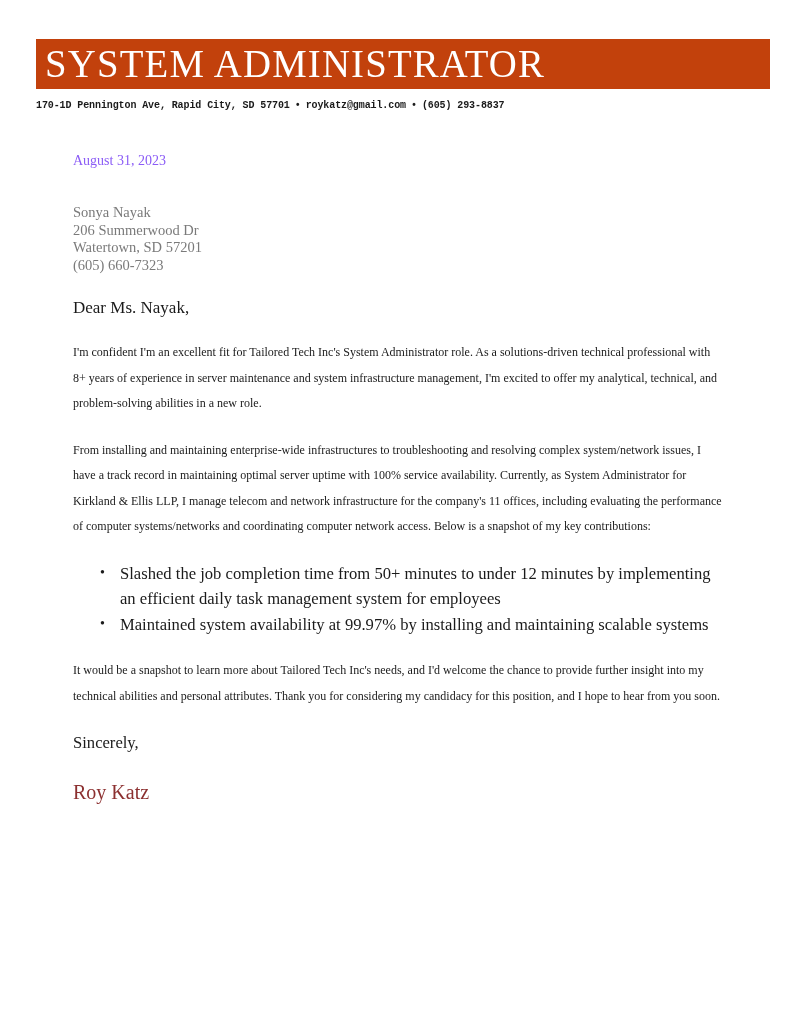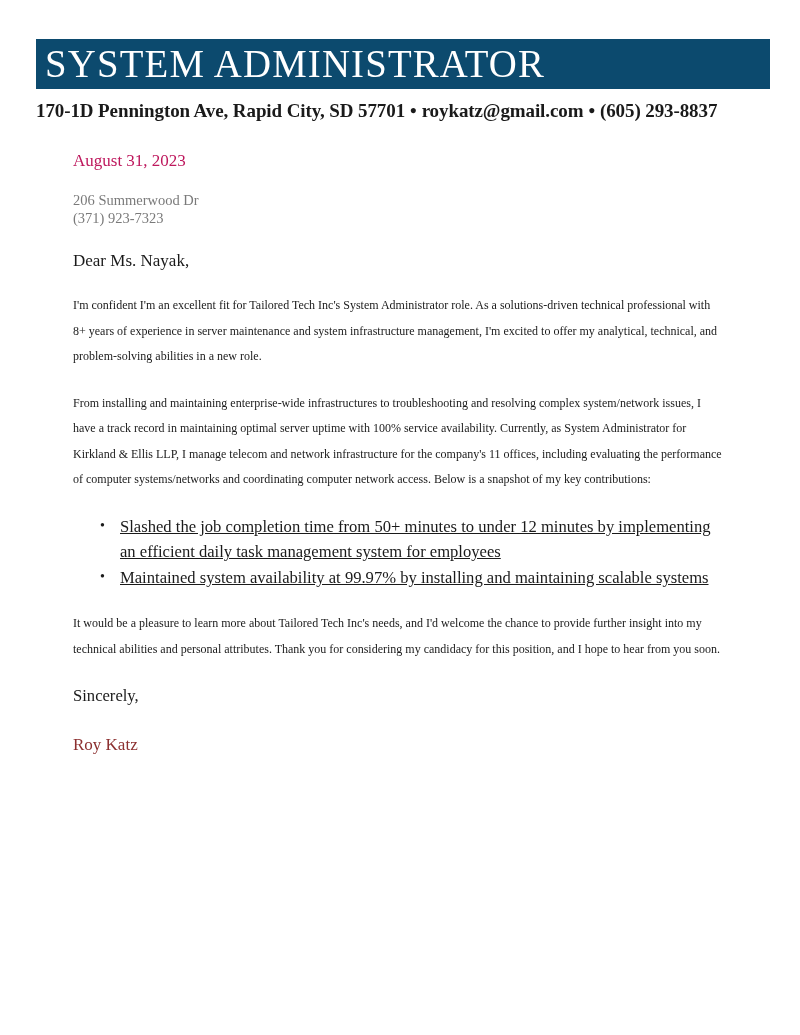--- a/index.html
+++ b/index.html
@@ -30,7 +30,7 @@
     top: 39px;
     width: 734px;
     height: 50px;
-    background: #0c4a6e;
+    background: #c2410c;
     display: flex;
     align-items: center;
     box-sizing: border-box;

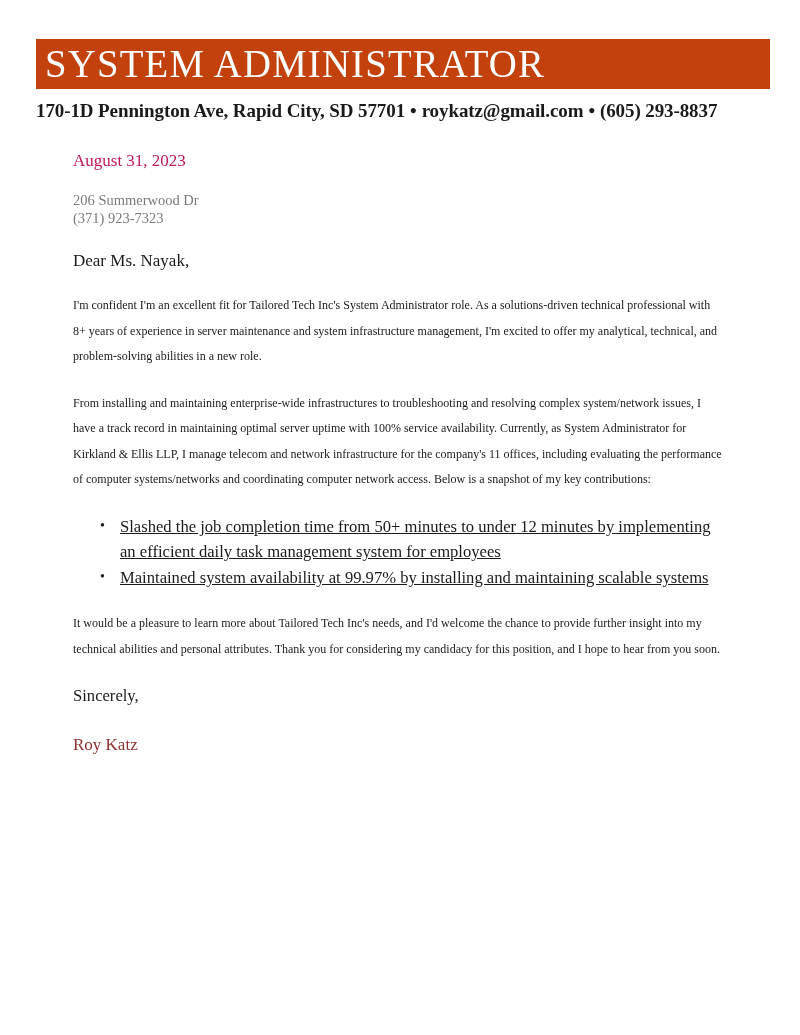--- a/index.html
+++ b/index.html
@@ -53,8 +53,8 @@
     position: absolute;
     left: 36px;
     top: 100px;
-    font-family: Liberation Serif, serif;
-    font-size: 19px;
+    font-family: Liberation Mono, monospace;
+    font-size: 10px;
     font-weight: bold;
     color: #1a1a1a;
     white-space: nowrap;

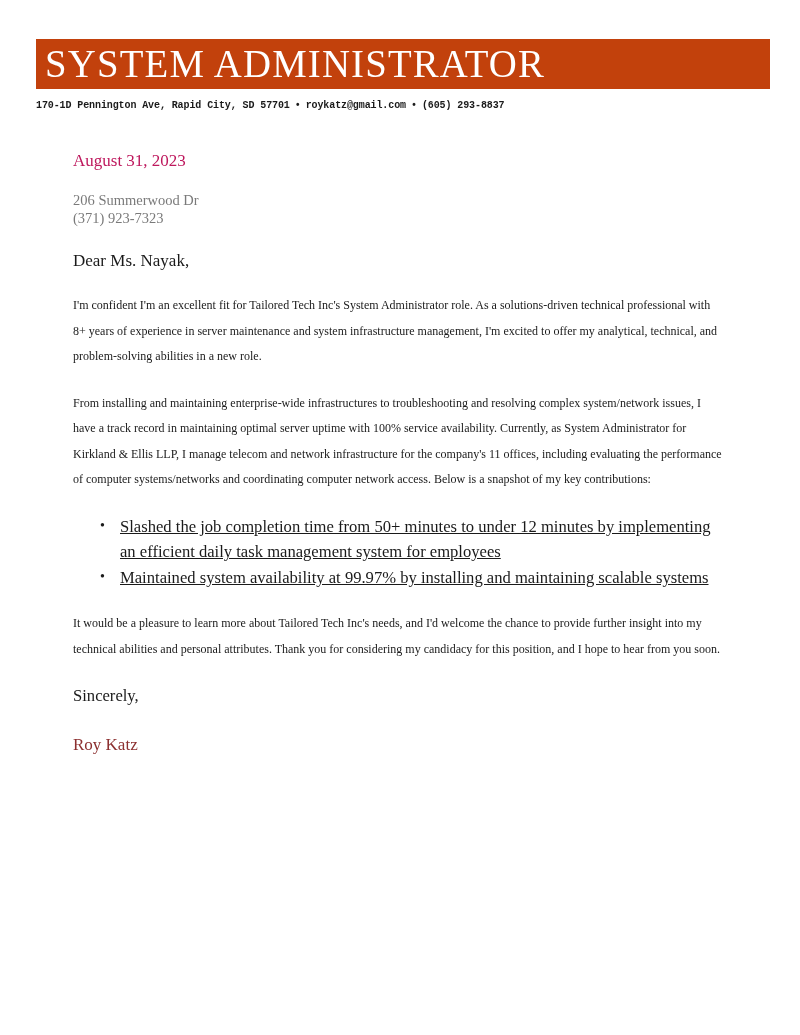--- a/index.html
+++ b/index.html
@@ -75,10 +75,10 @@
   }
 
   .letter-date {
-    font-size: 17px;
+    font-size: 14px;
     line-height: 22px;
-    color: #be185d;
-    margin-bottom: 20px;
+    color: #8b5cf6;
+    margin-bottom: 32px;
   }
 
   .recipient-block {

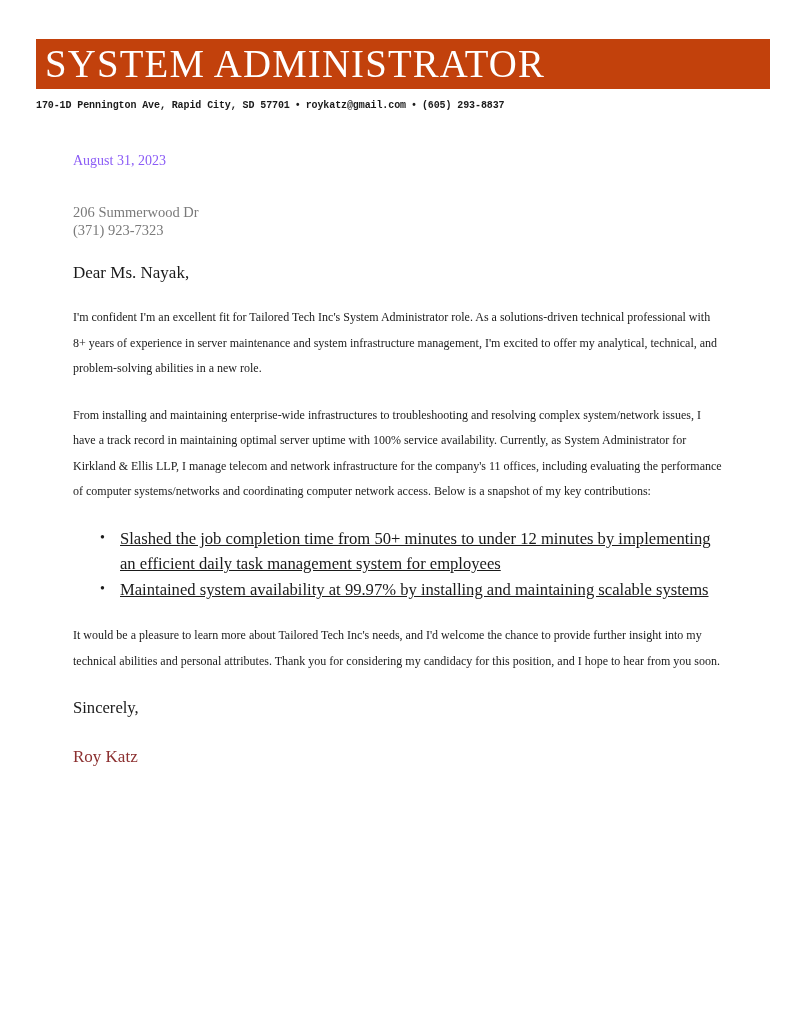--- a/index.html
+++ b/index.html
@@ -158,6 +158,7 @@
     <div class="letter-date">August 31, 2023</div>
 
     <div class="recipient-block">
+      <div>Sonya Nayak</div>
       <div>206 Summerwood Dr</div>
       <div>(371) 923-7323</div>
     </div>

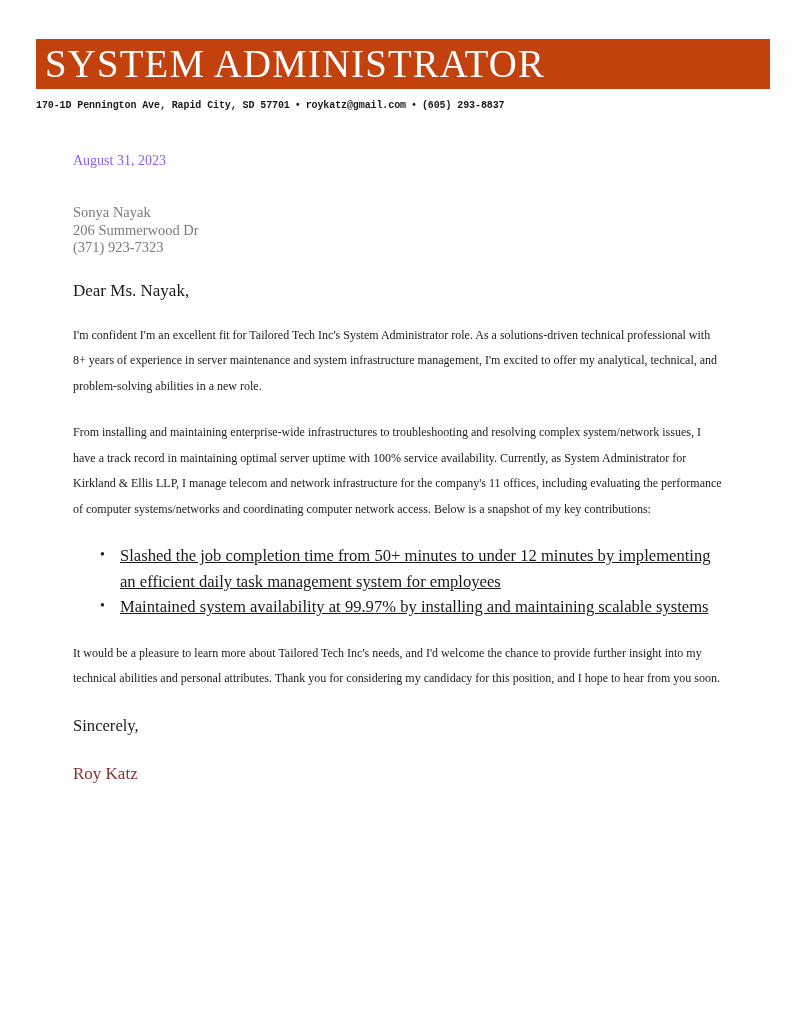--- a/index.html
+++ b/index.html
@@ -160,6 +160,7 @@
     <div class="recipient-block">
       <div>Sonya Nayak</div>
       <div>206 Summerwood Dr</div>
+      <div>Watertown, SD 57201</div>
       <div>(371) 923-7323</div>
     </div>
 

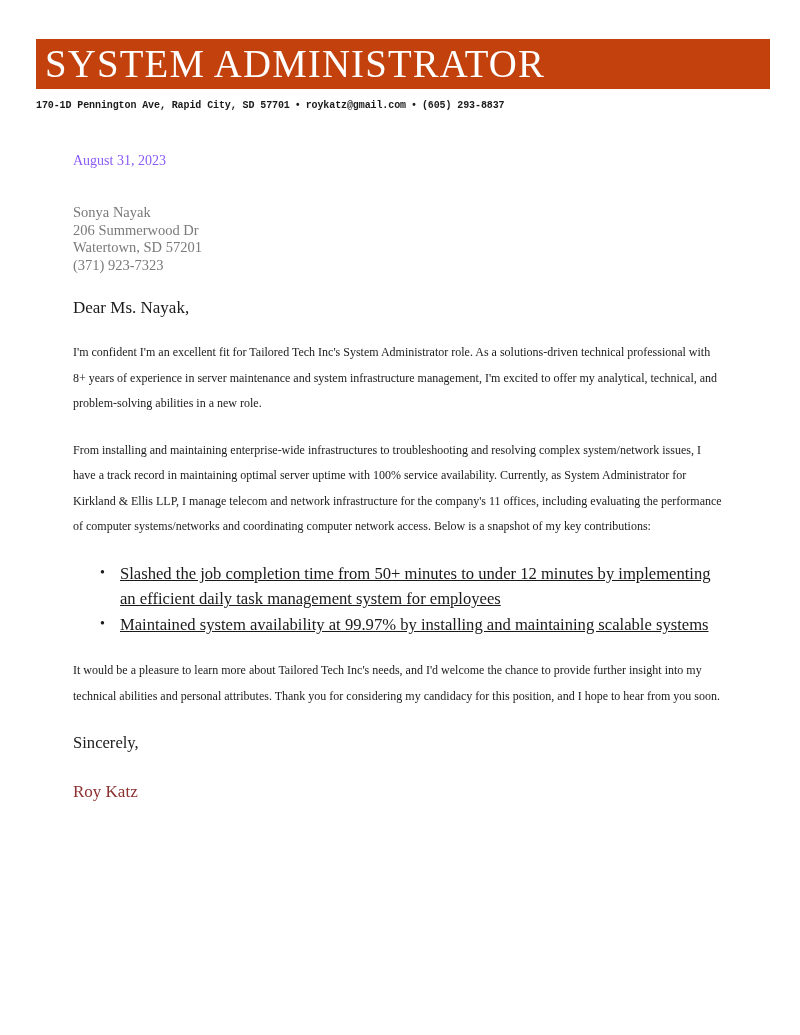--- a/index.html
+++ b/index.html
@@ -161,7 +161,7 @@
       <div>Sonya Nayak</div>
       <div>206 Summerwood Dr</div>
       <div>Watertown, SD 57201</div>
-      <div>(371) 923-7323</div>
+      <div>(605) 660-7323</div>
     </div>
 
     <div class="salutation">Dear Ms. Nayak,</div>

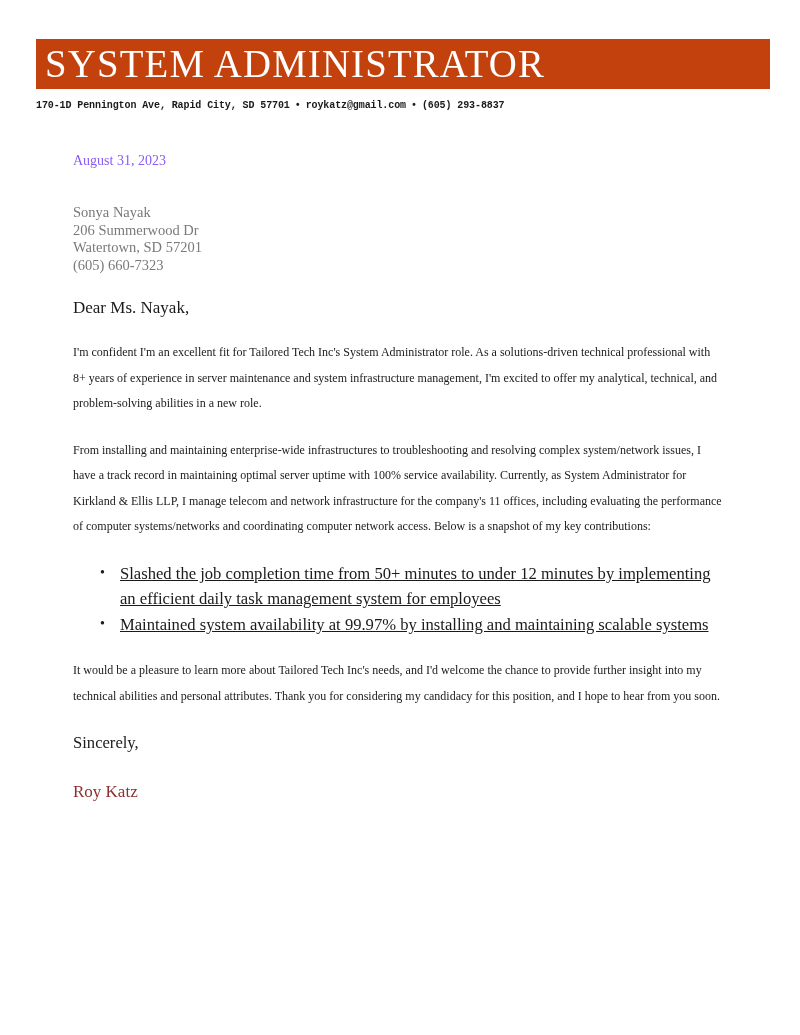--- a/index.html
+++ b/index.html
@@ -109,7 +109,6 @@
     list-style: none;
     margin: 0 0 21px 0;
     padding: 0;
-    text-decoration: underline;
   }
   .bullet-list li {
     position: relative;

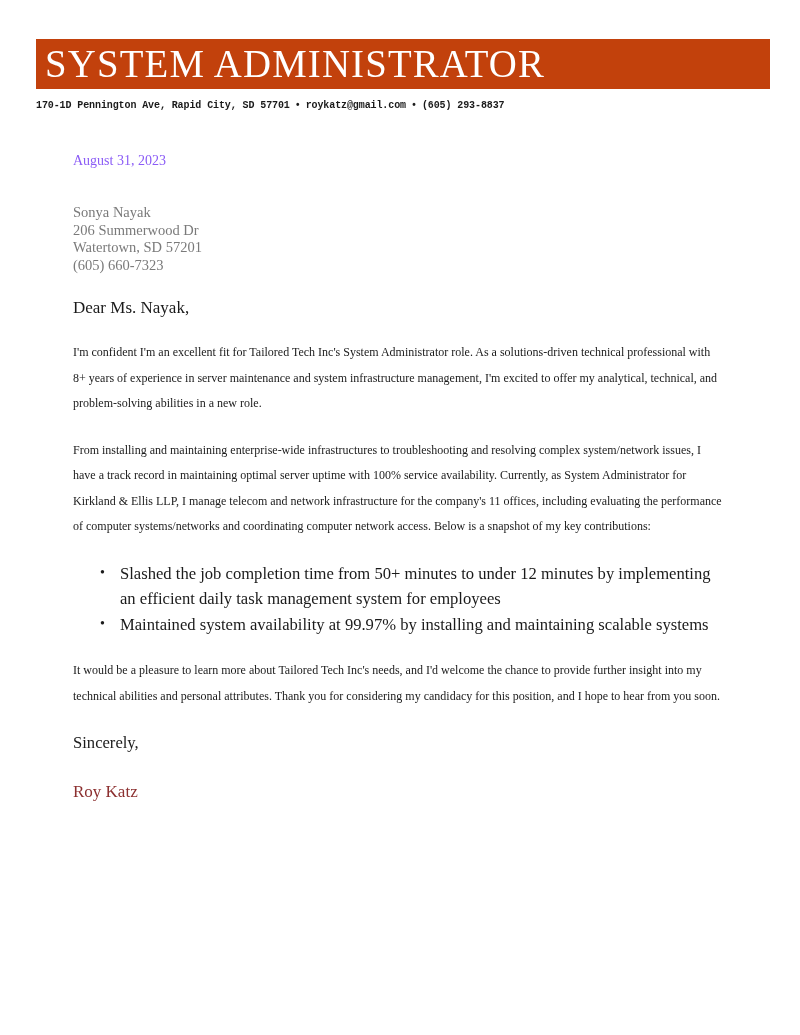--- a/index.html
+++ b/index.html
@@ -174,7 +174,7 @@
       <li>Maintained system availability at 99.97% by installing and maintaining scalable systems</li>
     </ul>
 
-    <p class="body-paragraph">It would be a pleasure to learn more about Tailored Tech Inc's needs, and I'd welcome the chance to provide further insight into my technical abilities and personal attributes. Thank you for considering my candidacy for this position, and I hope to hear from you soon.</p>
+    <p class="body-paragraph">It would be a snapshot to learn more about Tailored Tech Inc's needs, and I'd welcome the chance to provide further insight into my technical abilities and personal attributes. Thank you for considering my candidacy for this position, and I hope to hear from you soon.</p>
 
     <div class="closing-line">Sincerely,</div>
 

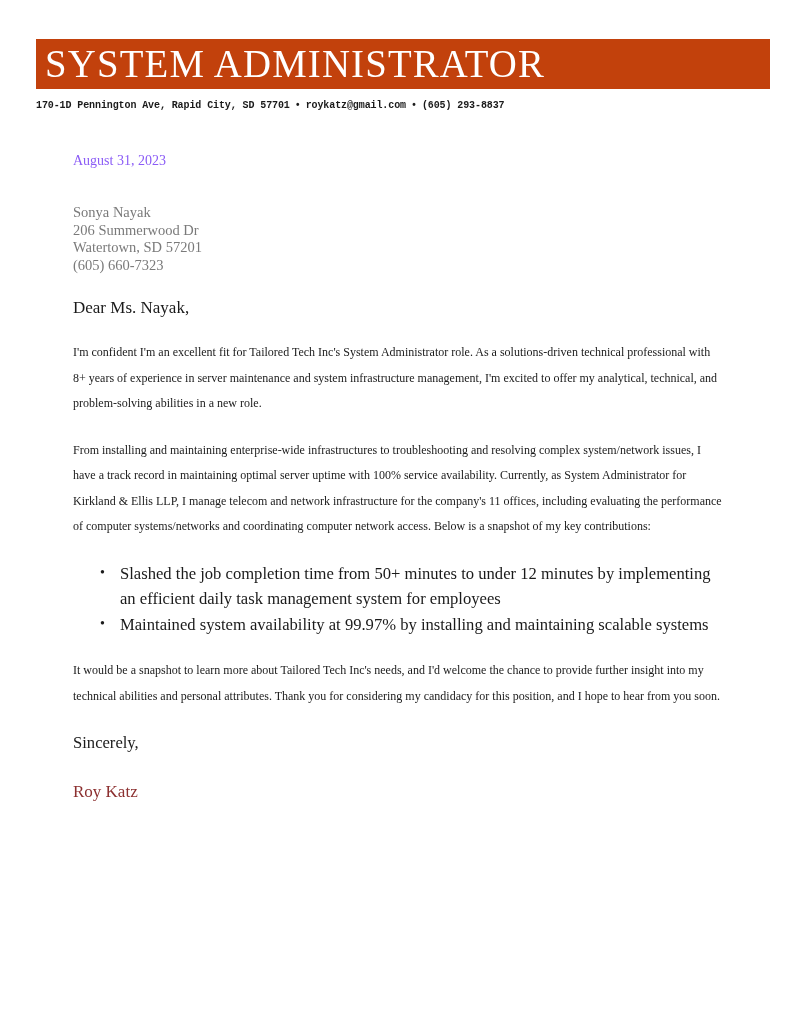--- a/index.html
+++ b/index.html
@@ -134,7 +134,7 @@
   }
 
   .signature-name {
-    font-size: 17px;
+    font-size: 20px;
     line-height: 24px;
     color: #8c3030;
   }

